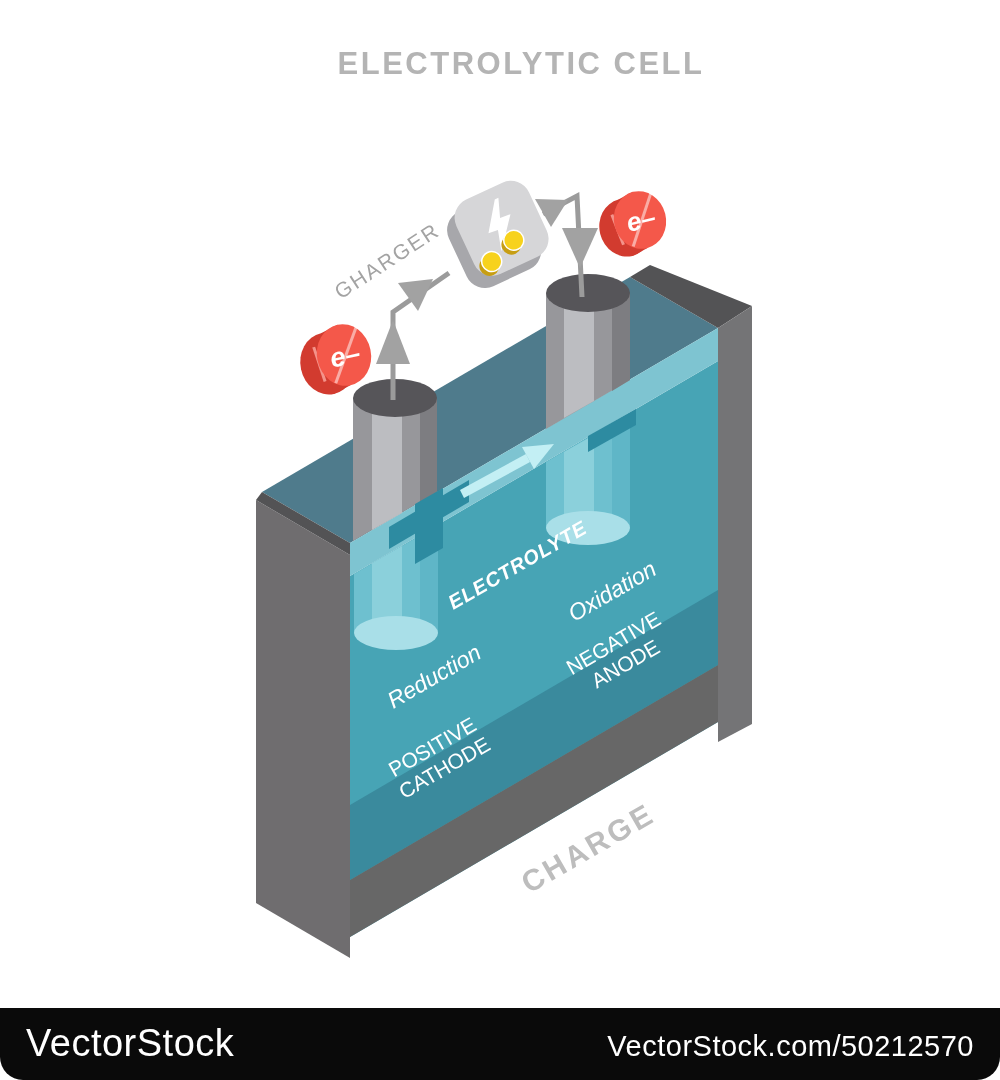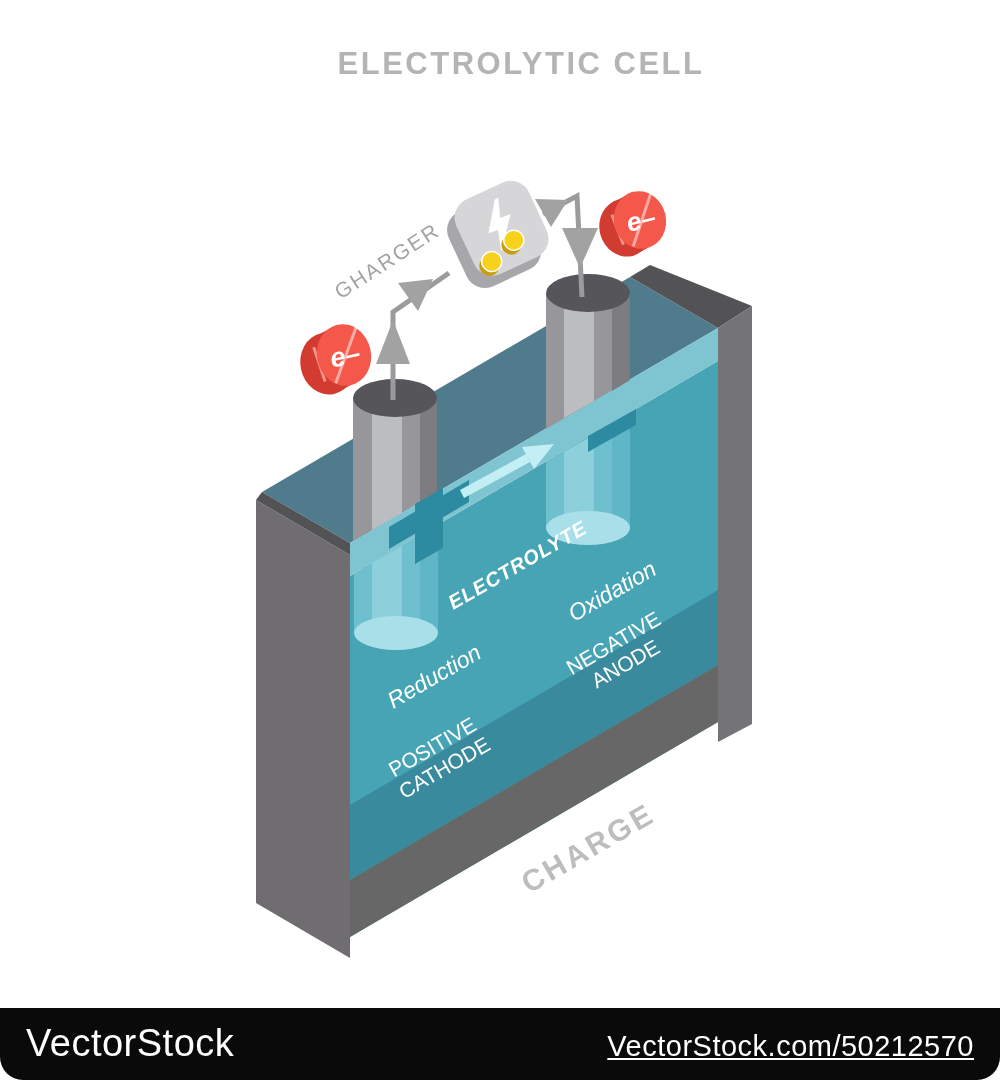--- a/index.html
+++ b/index.html
@@ -9,7 +9,7 @@
   svg text{font-family:"Liberation Sans",sans-serif;}
   .wm-bar{position:absolute;left:0;top:1008px;width:1000px;height:72px;}
   .wm-brand{position:absolute;left:26px;top:14px;font-size:38px;letter-spacing:0.5px;}
-  .wm-credit{position:absolute;right:26px;top:22px;font-size:29px;letter-spacing:0.5px;text-decoration:underline;}
+  .wm-credit{position:absolute;right:26px;top:22px;font-size:29px;letter-spacing:0.5px;}
 </style>
 </head>
 <body>

